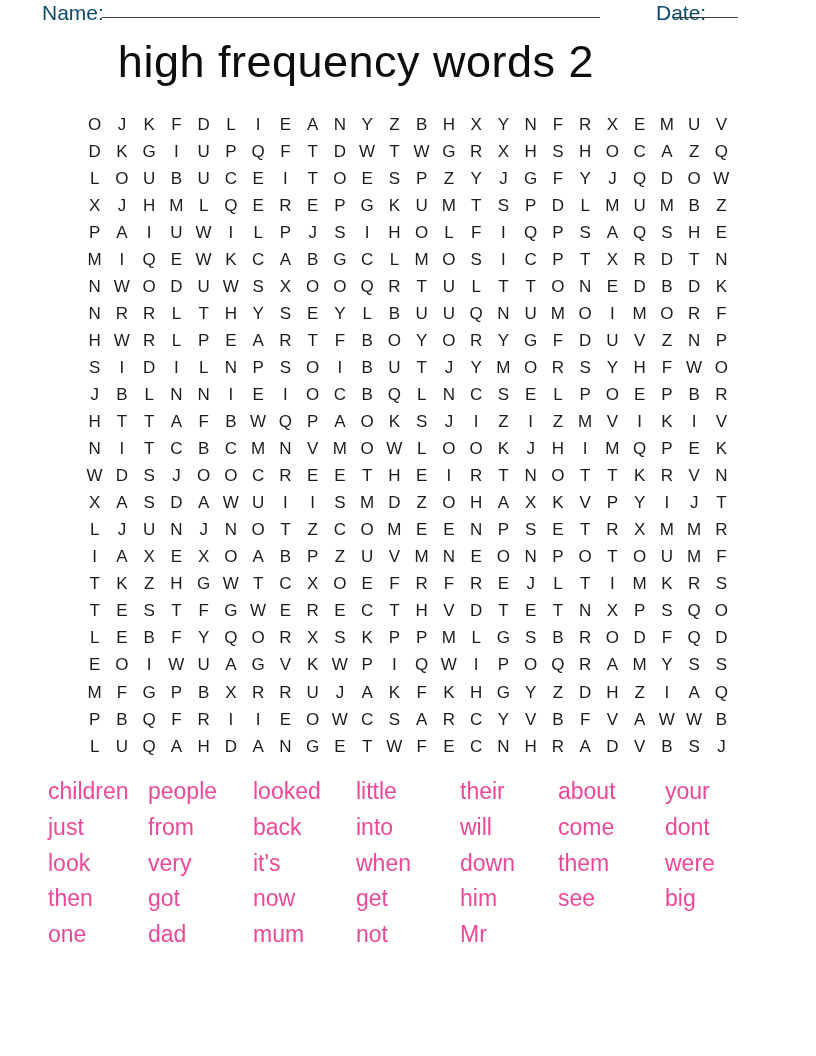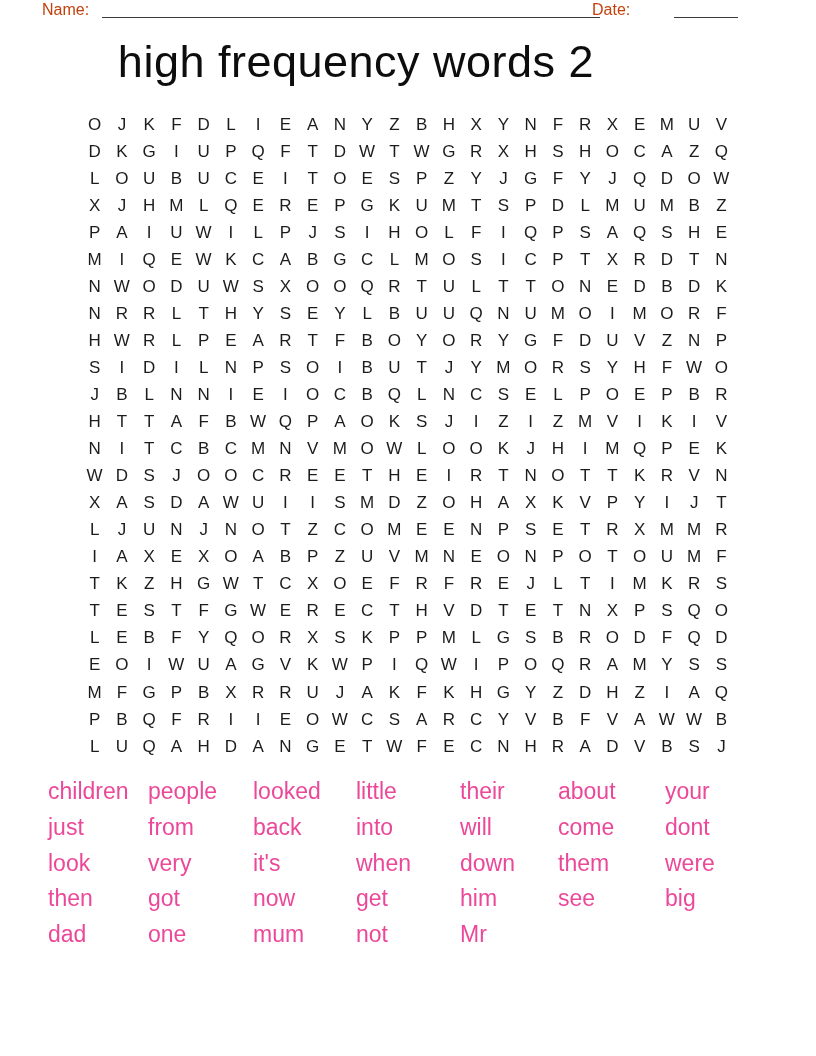--- a/index.html
+++ b/index.html
@@ -20,8 +20,8 @@
   .topline-label {
     position: absolute;
     top: 1px;
-    font-size: 16px;
-    color: #c2410c;
+    font-size: 21px;
+    color: #0c4a6e;
   }
   .name-label { left: 42px; }
   .date-label { left: 592px; }

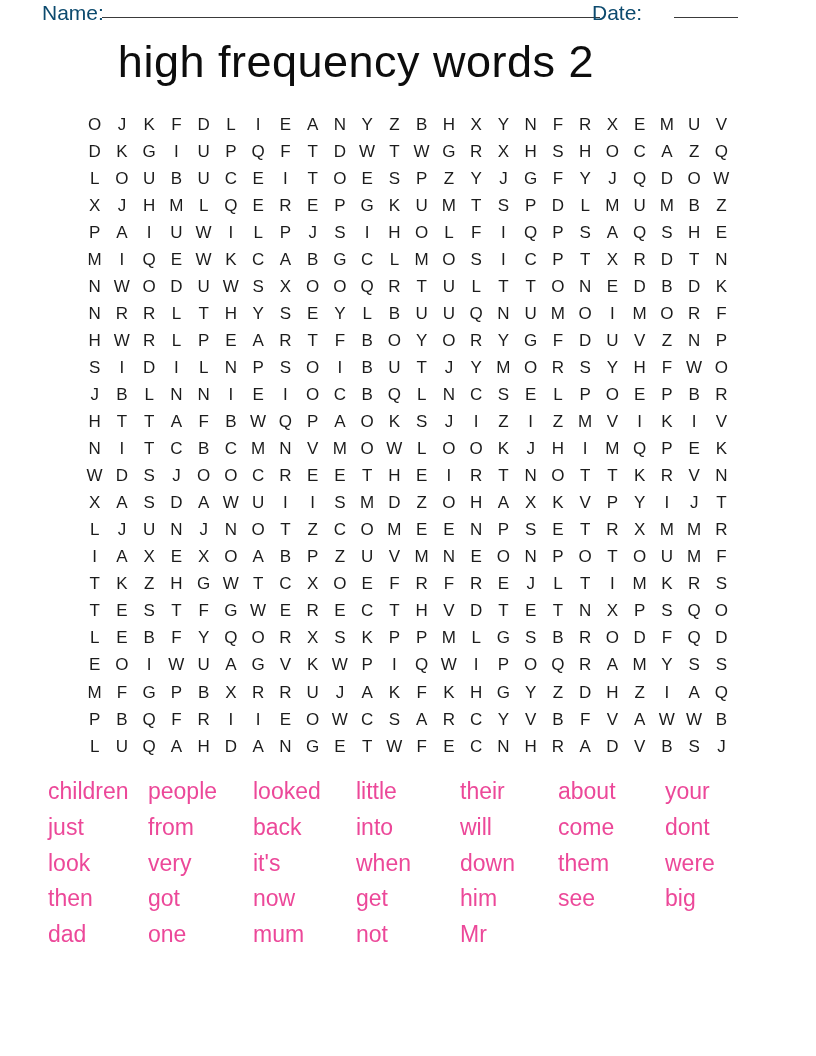--- a/index.html
+++ b/index.html
@@ -24,7 +24,7 @@
     color: #0c4a6e;
   }
   .name-label { left: 42px; }
-  .date-label { left: 592px; }
+  .date-label { left: 656px; }
   .blank-line {
     position: absolute;
     top: 17px;

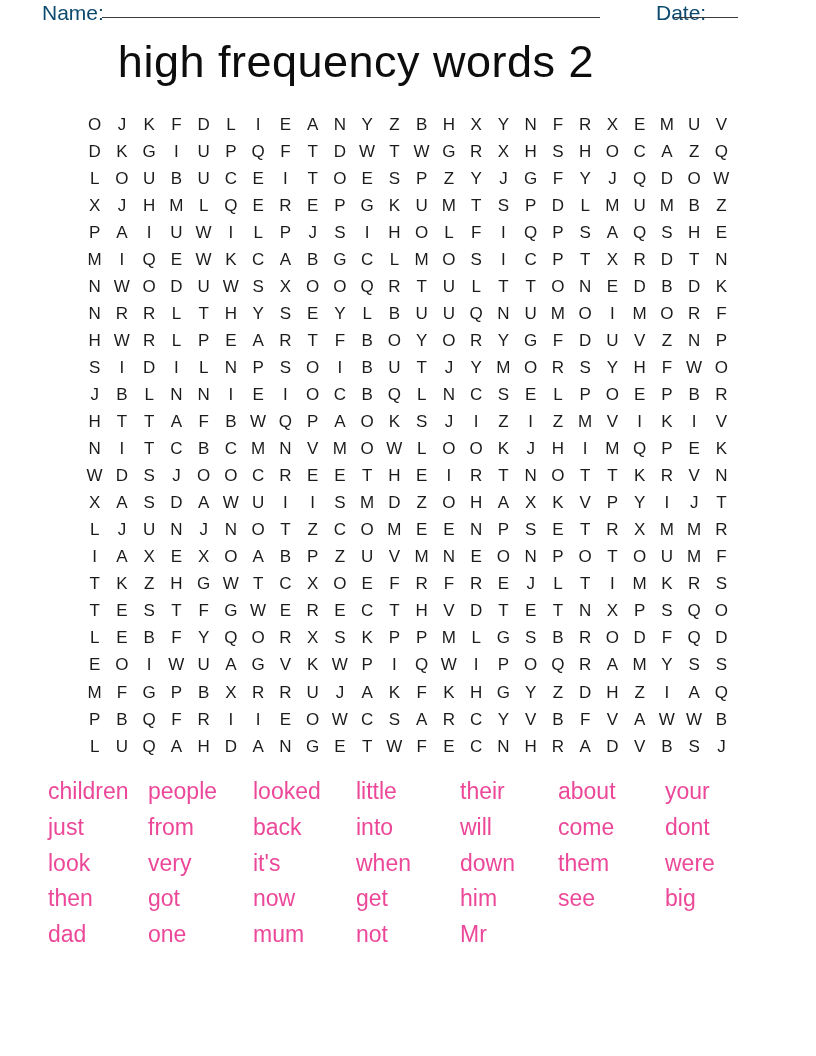--- a/index.html
+++ b/index.html
@@ -701,8 +701,8 @@
       <span class="word">him</span>
       <span class="word">see</span>
       <span class="word">big</span>
+      <span class="word">one</span>
       <span class="word">dad</span>
-      <span class="word">one</span>
       <span class="word">mum</span>
       <span class="word">not</span>
       <span class="word">Mr</span>

